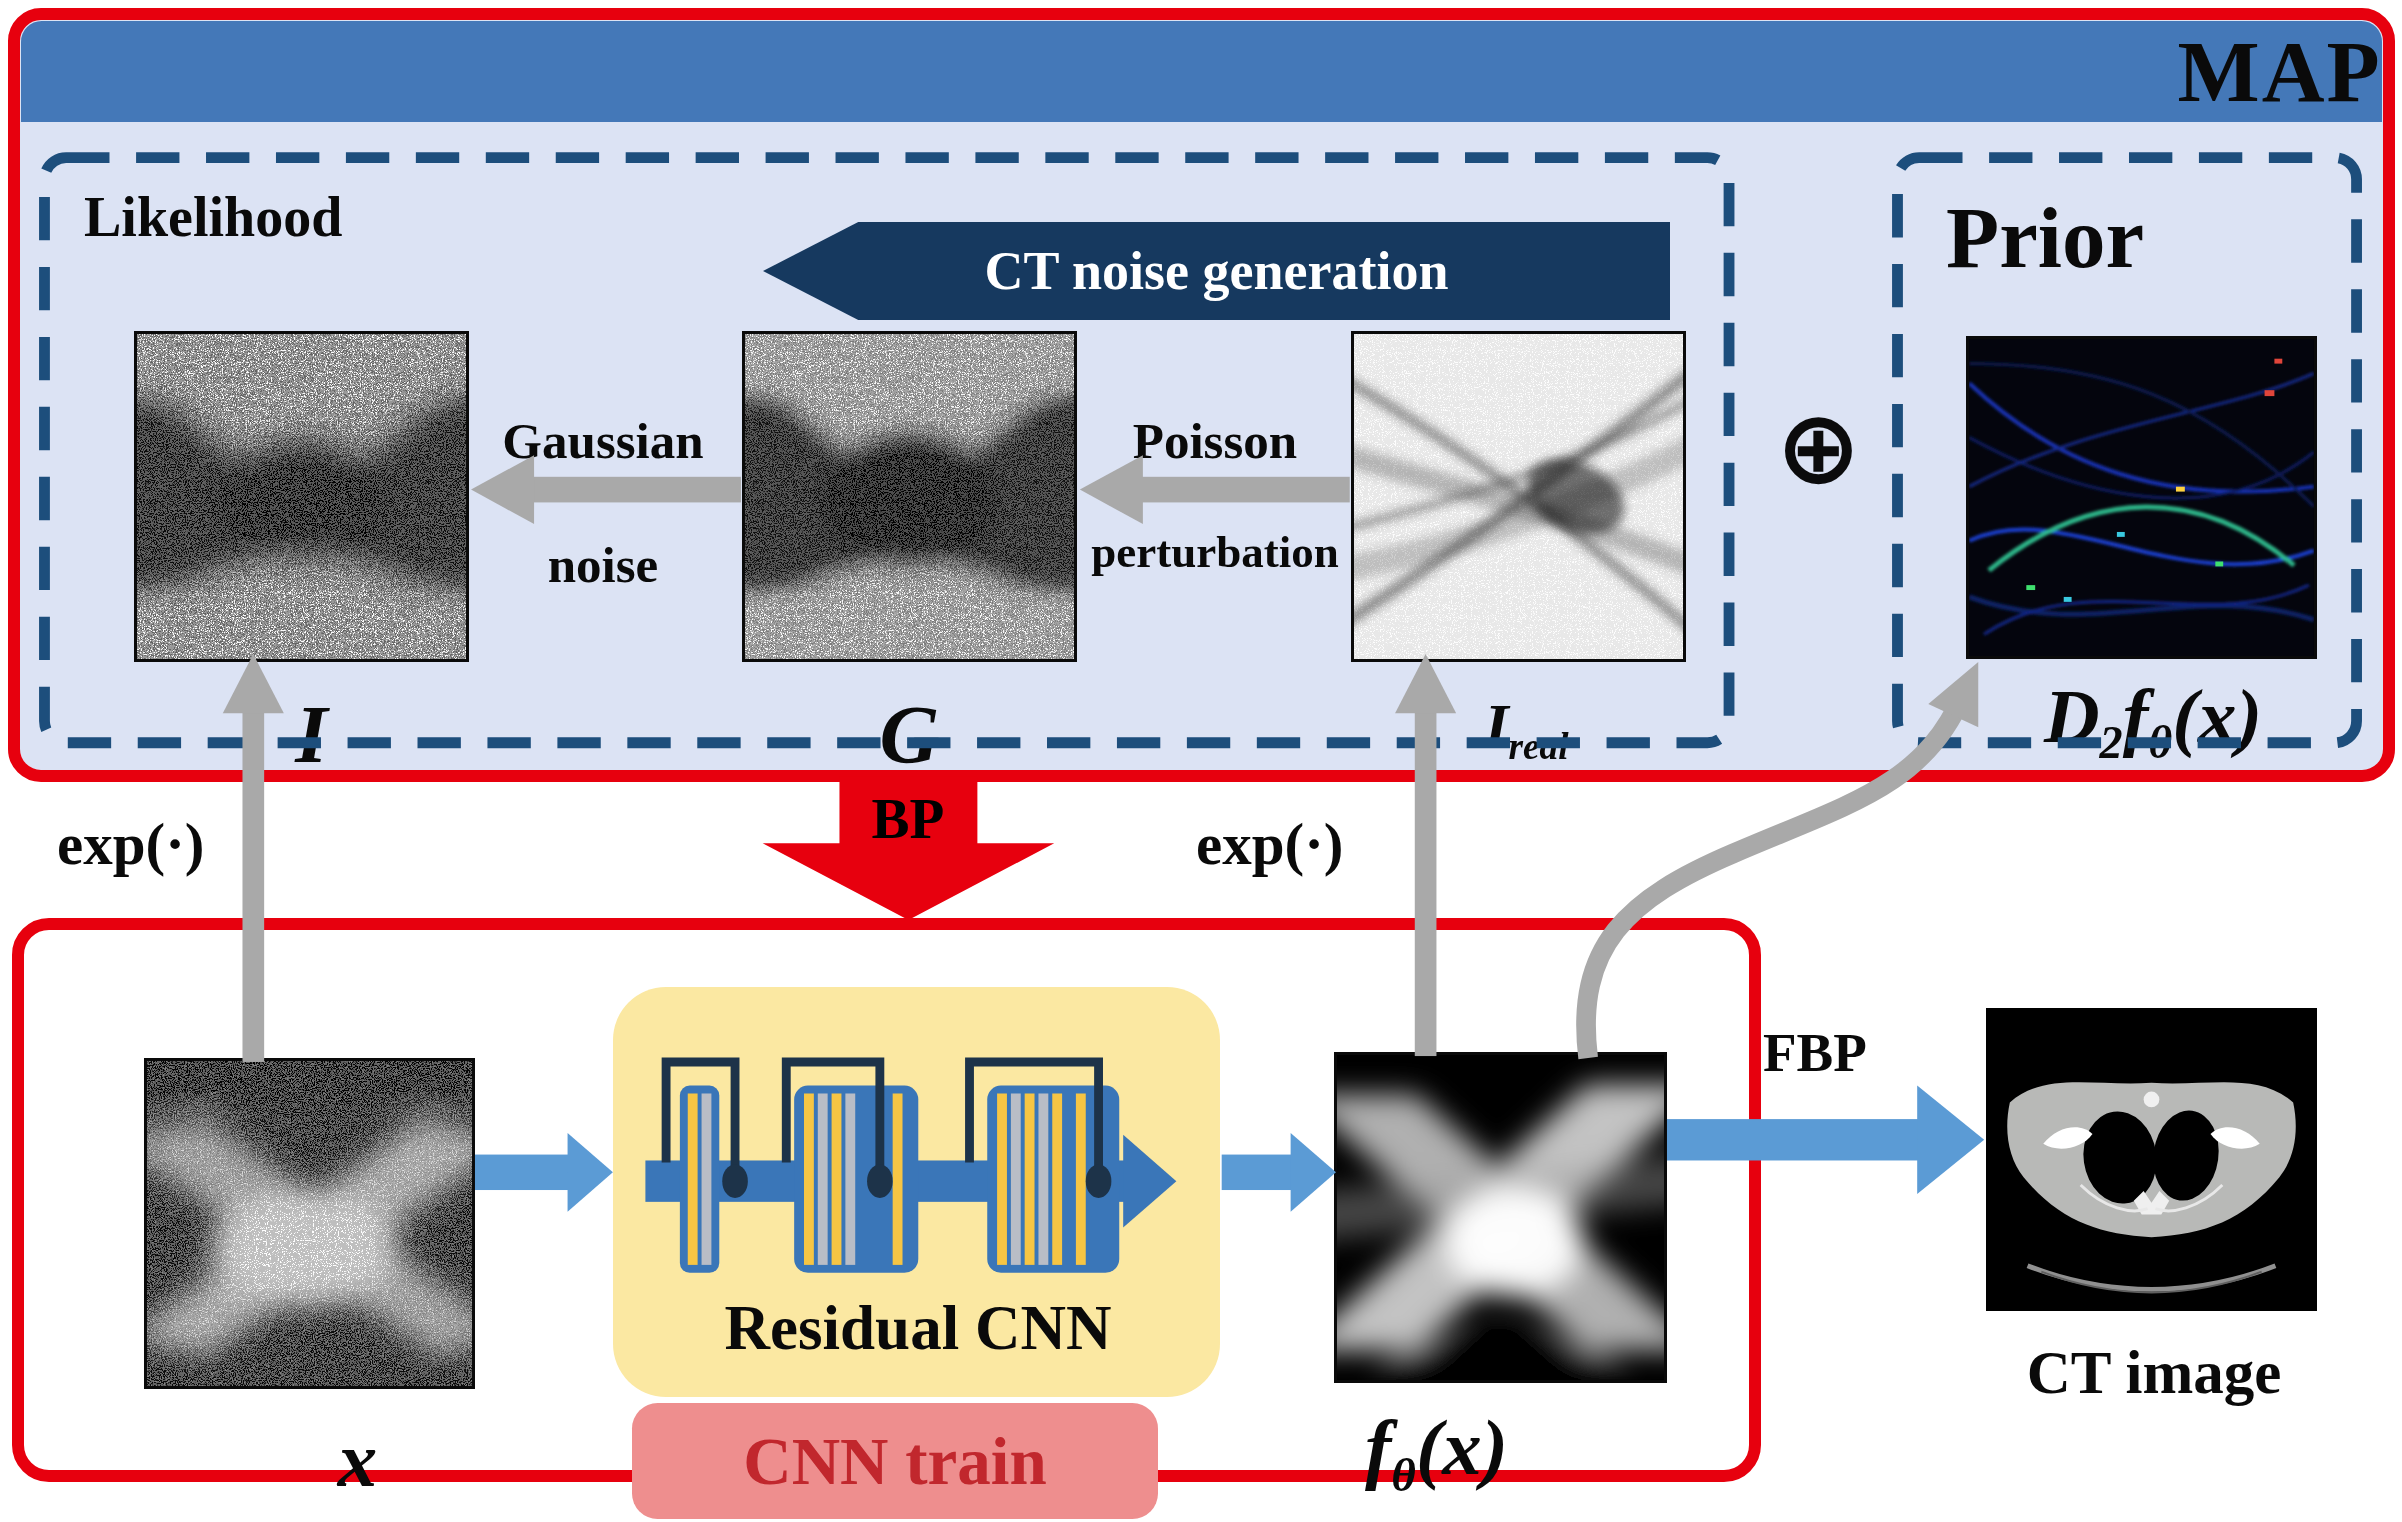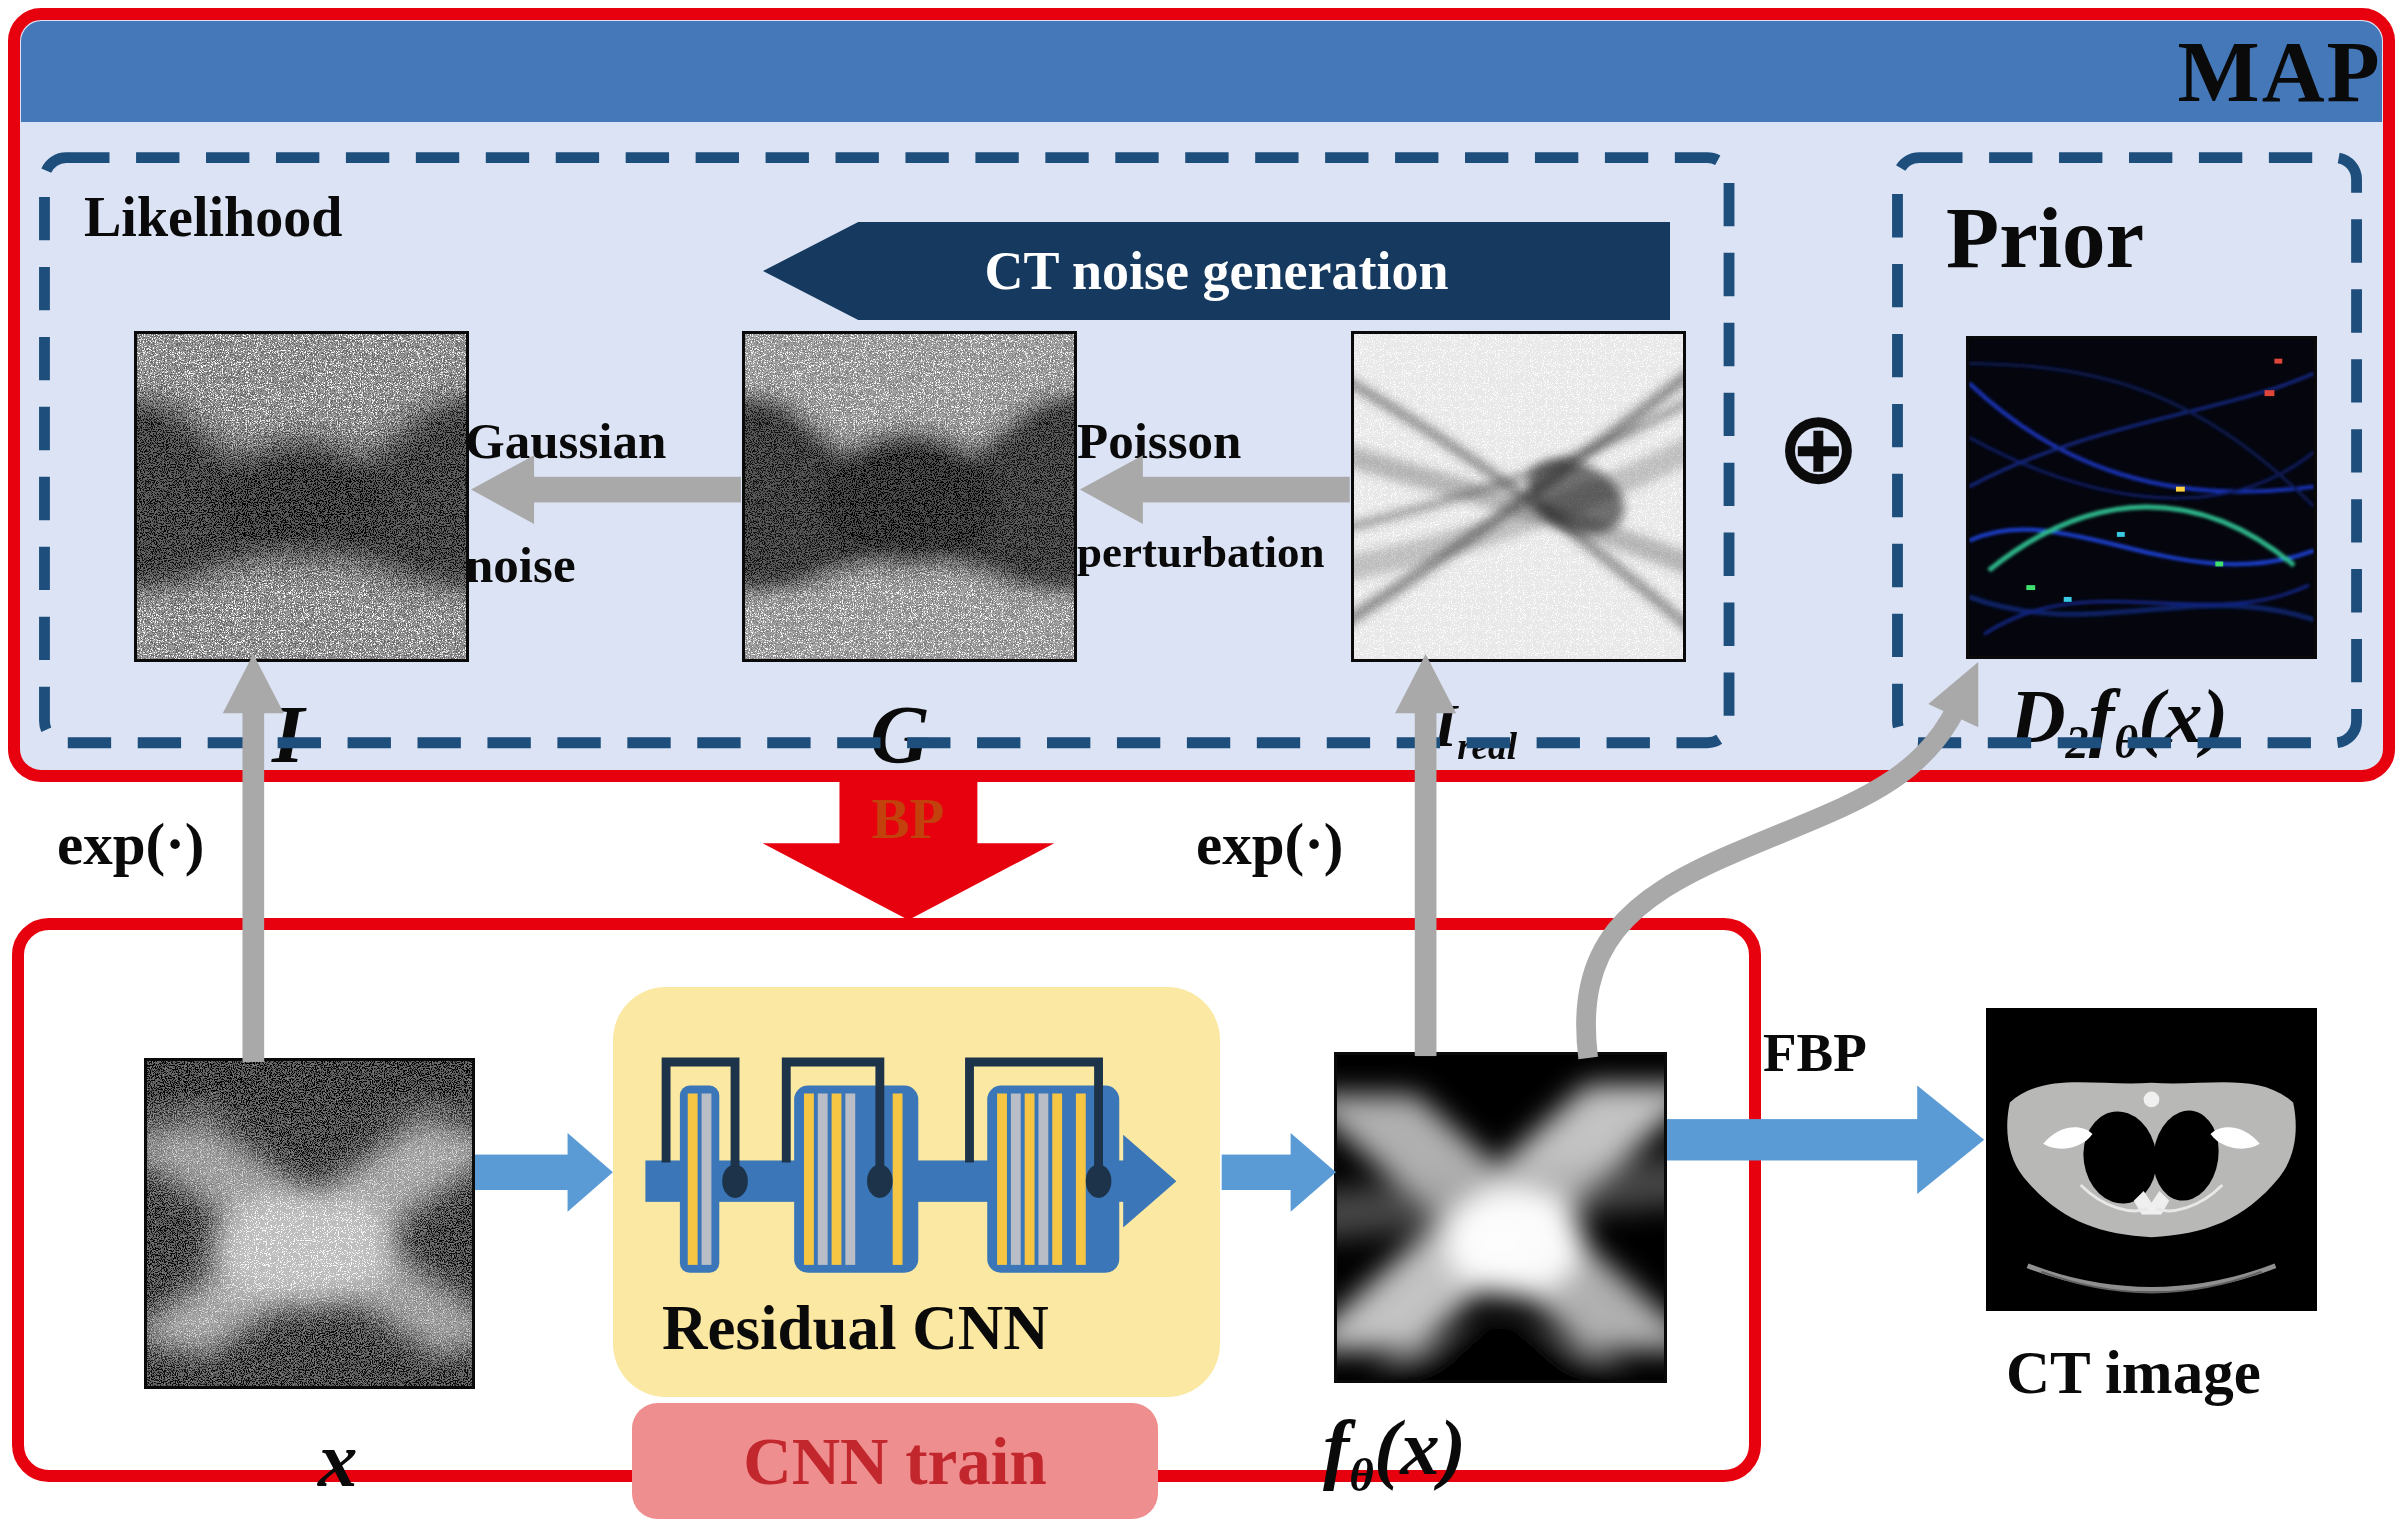--- a/index.html
+++ b/index.html
@@ -8,7 +8,7 @@
   .abs{position:absolute;}
   .sb{font-weight:bold;}
   .it{font-style:italic;}
-  .ctr{text-align:left;}
+  .ctr{text-align:center;}
   sub{font-size:.6em;}
   .map-box{left:7.9px;top:7.9px;width:2387px;height:774px;box-sizing:border-box;
            border:12.8px solid #e7000e;border-radius:33px;background:#dce3f4;}

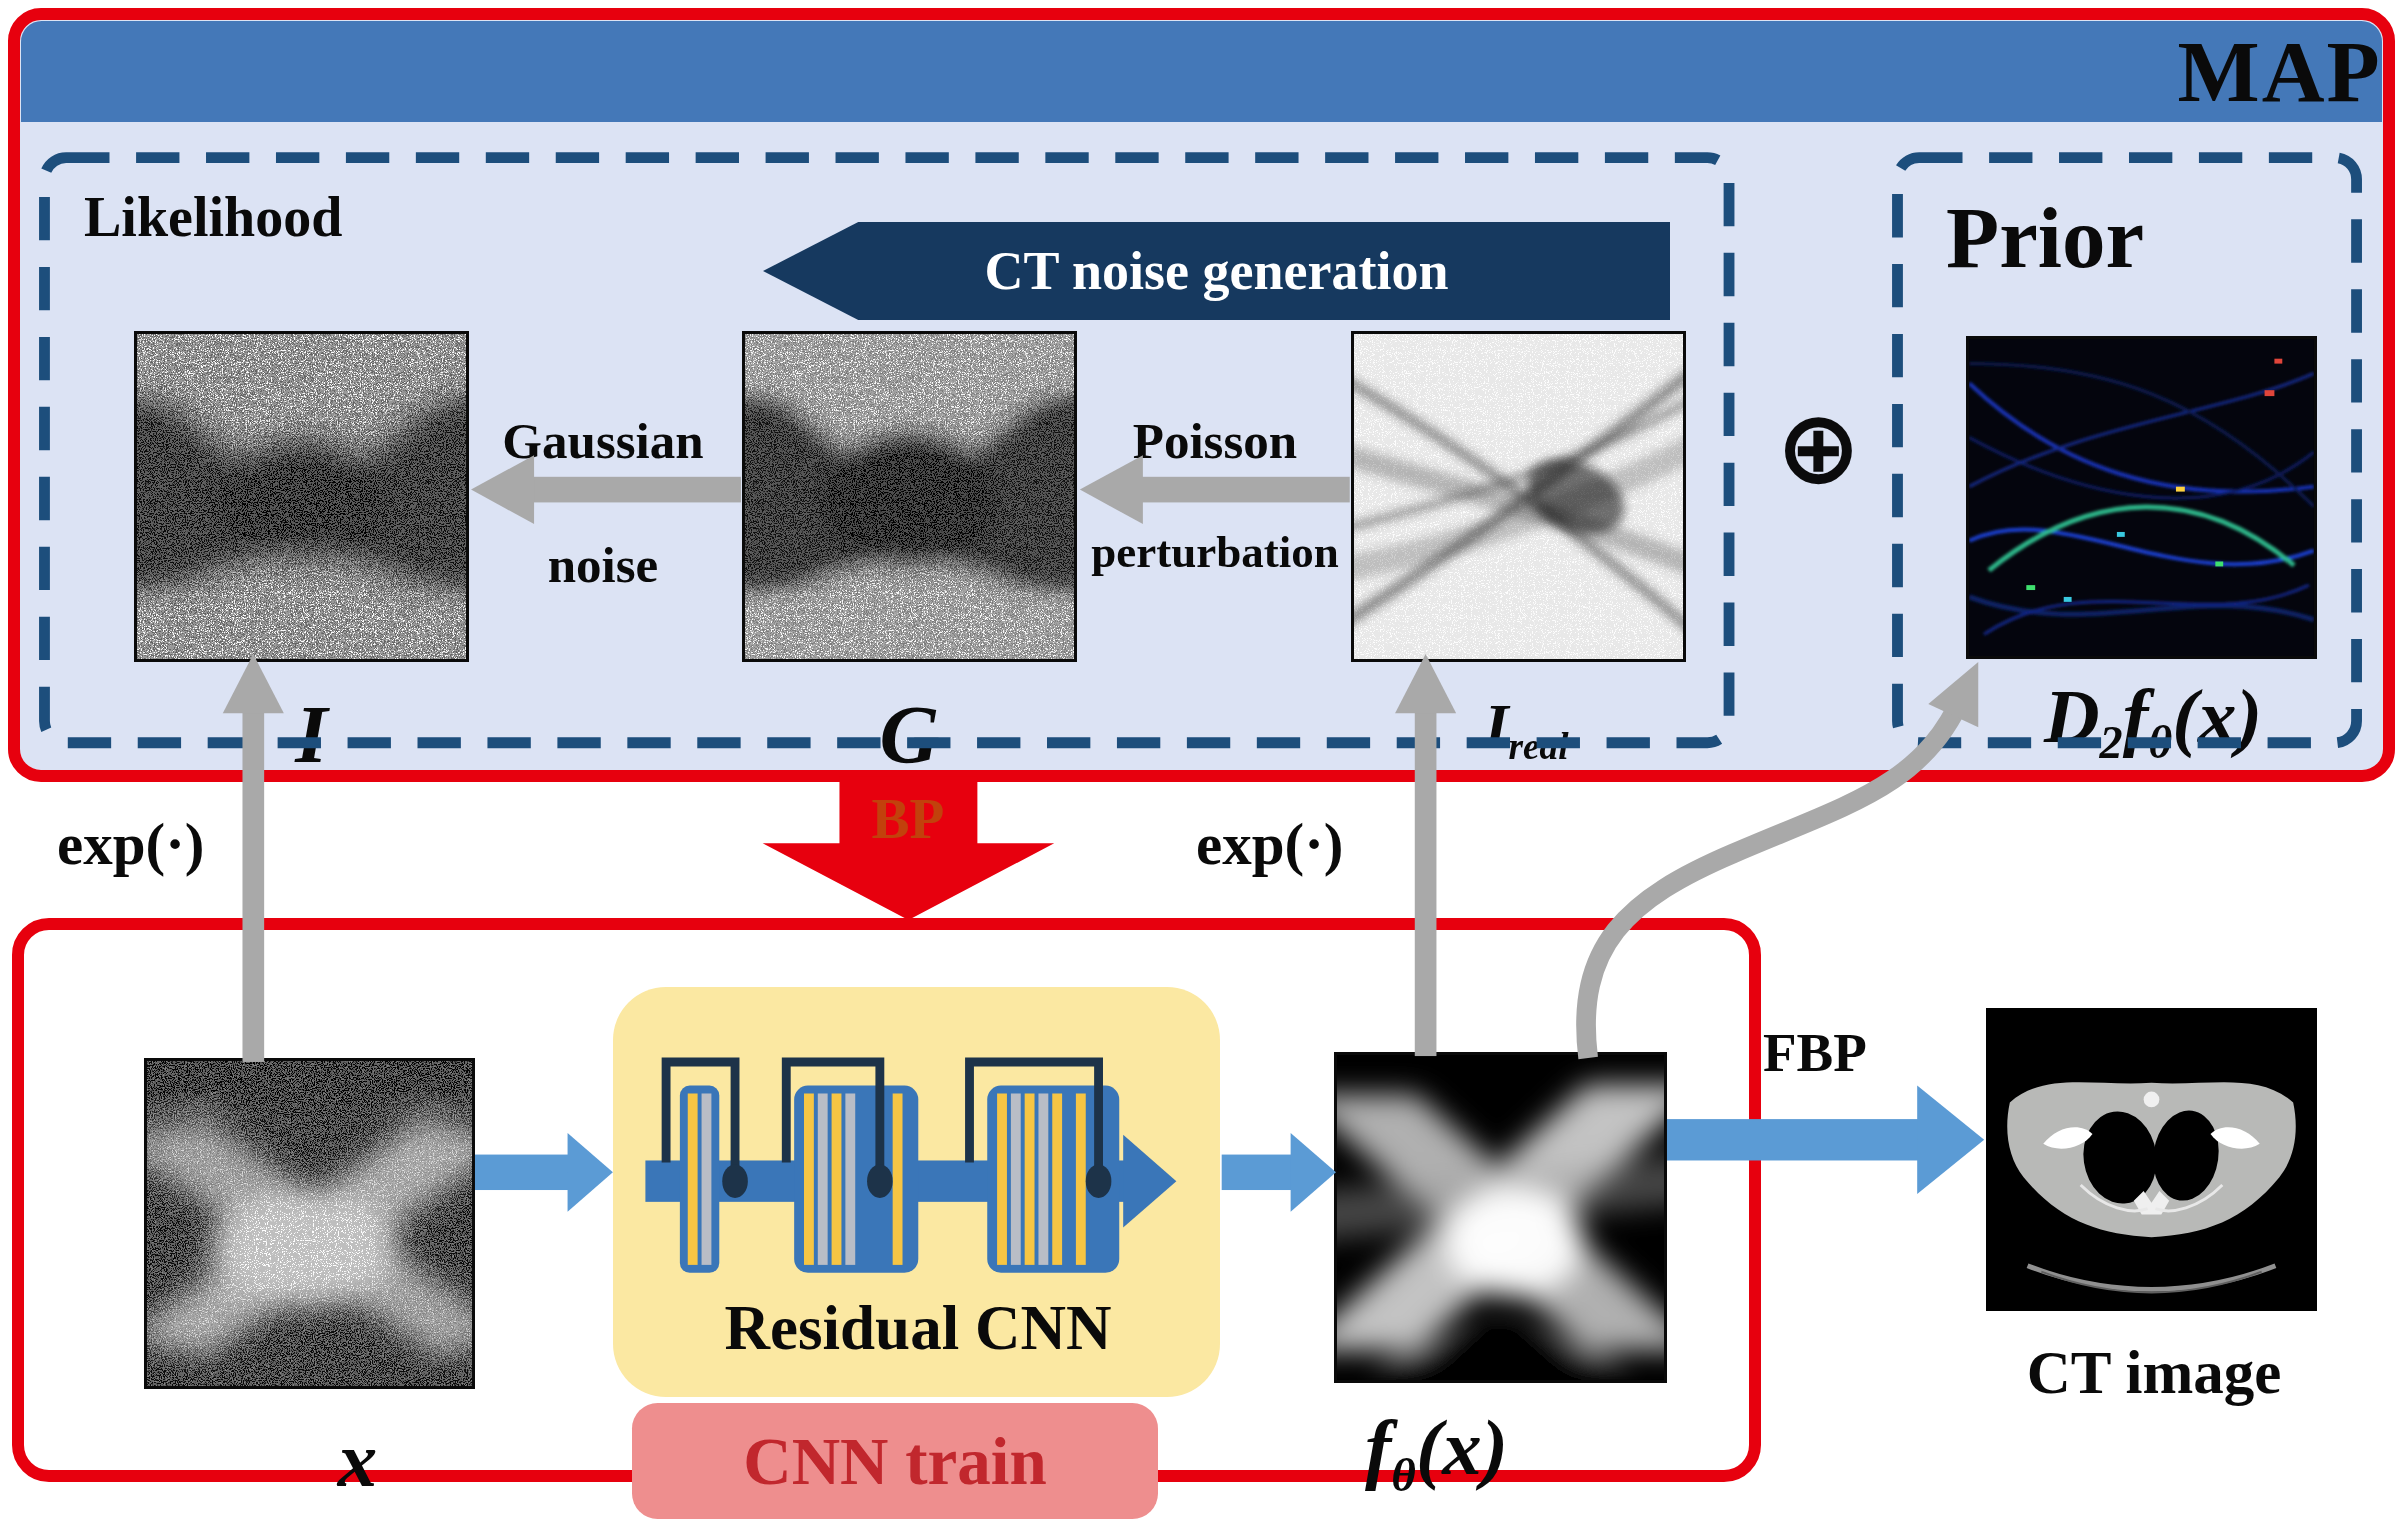--- a/index.html
+++ b/index.html
@@ -31,7 +31,7 @@
          line-height:116px;font-size:67px;color:#c1272d;text-align:center;font-weight:bold;}
   .oplus{left:1769px;top:394px;width:99px;height:108px;line-height:108px;text-align:center;
          font-family:"DejaVu Sans",sans-serif;font-weight:bold;font-size:102px;color:#0b0b0c;}
-  .bp-text{left:849px;top:786px;width:118px;text-align:center;font-size:57px;color:#c2410c;font-weight:bold;}
+  .bp-text{left:849px;top:786px;width:118px;text-align:center;font-size:57px;color:#000000;font-weight:bold;}
   .overlay{left:0;top:0;pointer-events:none;}
 </style>
 </head>

